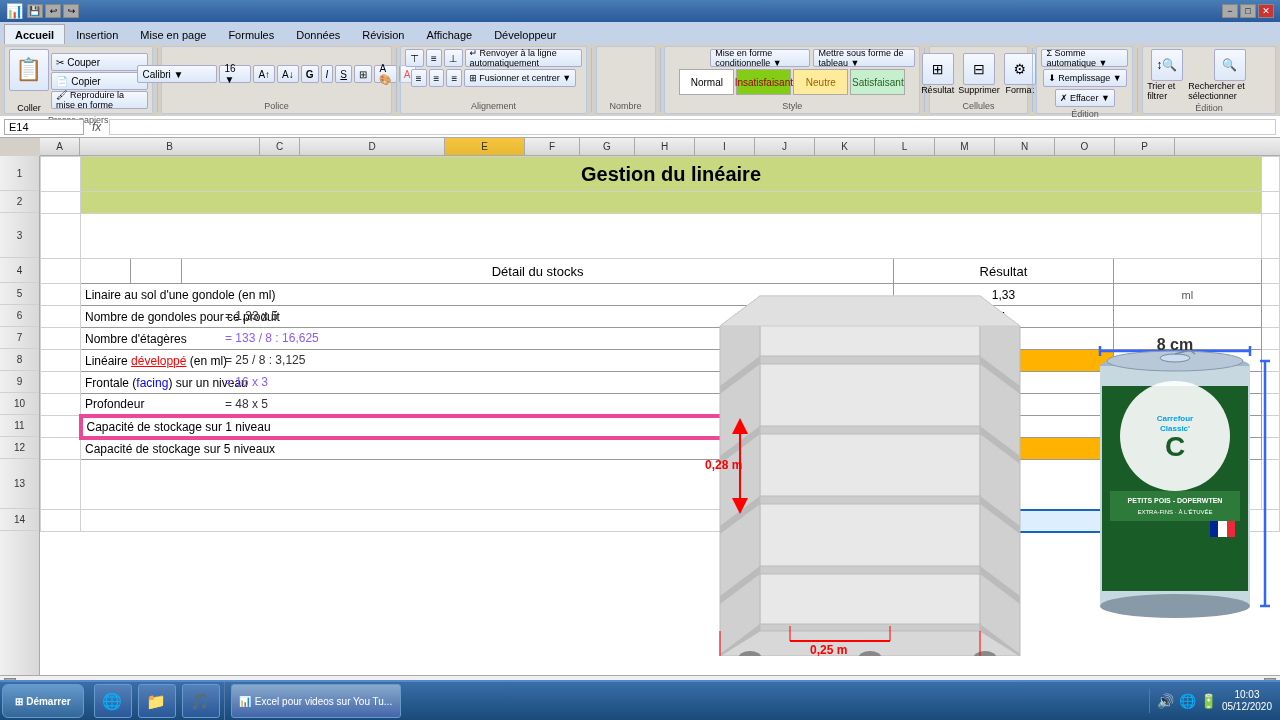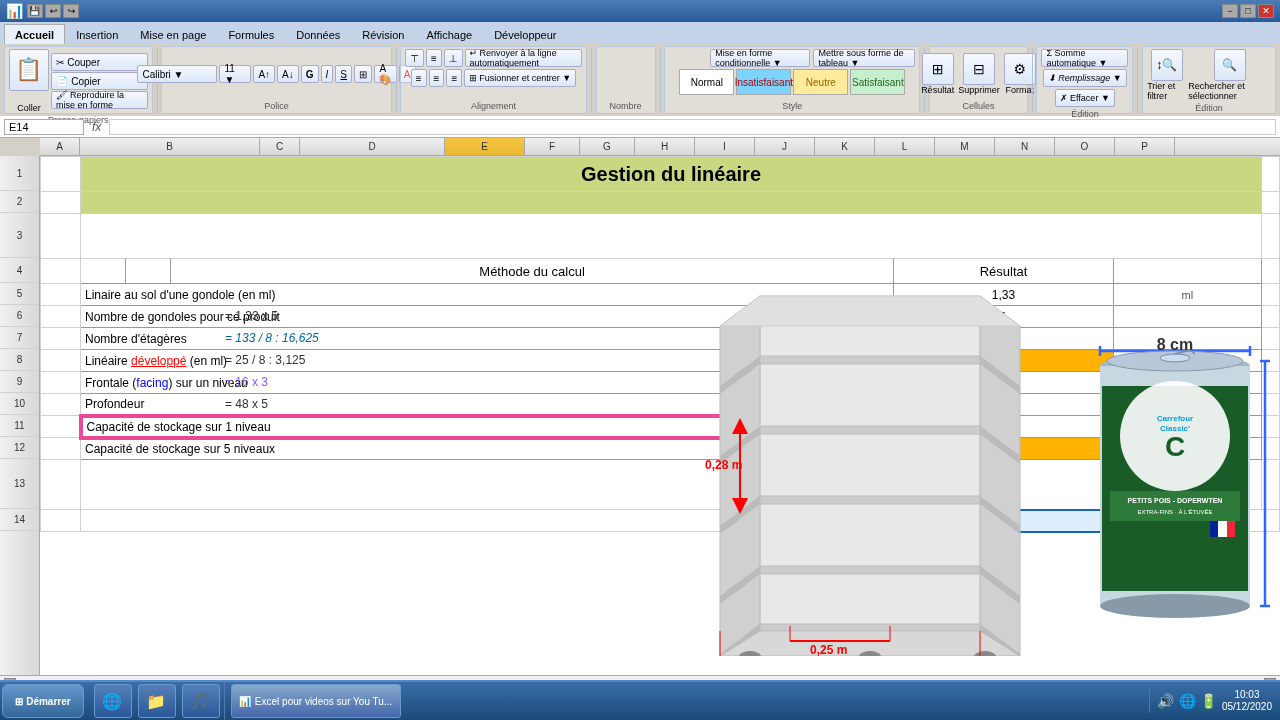--- a/index.html
+++ b/index.html
@@ -348,7 +348,7 @@
     <div class="ribbon-group-content" style="flex-direction:row;gap:2px;">
       <div style="display:flex;align-items:center;gap:2px;">
         <div class="ribbon-btn-small" style="width:80px;">Calibri ▼</div>
-        <div class="ribbon-btn-small" style="width:32px;">11 ▼</div>
+        <div class="ribbon-btn-small" style="width:32px;">16 ▼</div>
         <div class="ribbon-btn-small">A↑</div>
         <div class="ribbon-btn-small">A↓</div>
       </div>

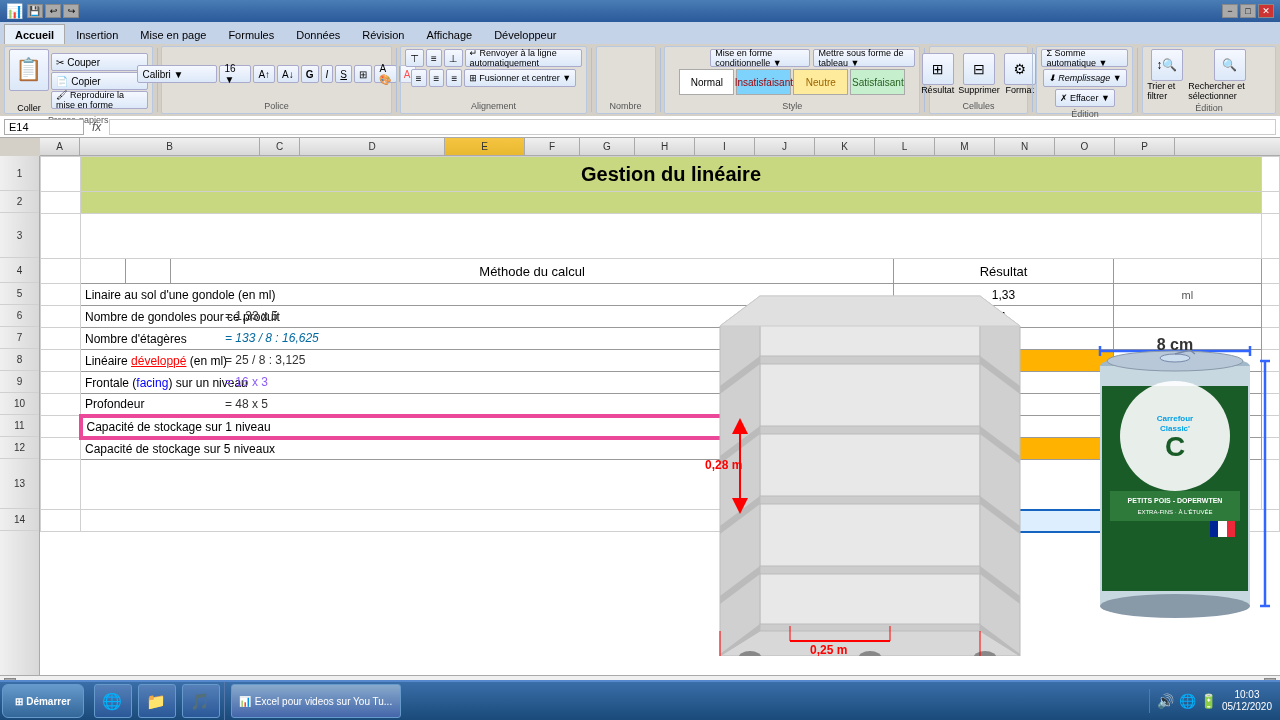--- a/index.html
+++ b/index.html
@@ -109,7 +109,7 @@
       font-size: 10px; cursor: pointer;
     }
     .style-normal { background: #ffffff; color: #000; }
-    .style-insatisfaisant { background: #7dd3fc; color: #9c0006; }
+    .style-insatisfaisant { background: #84cc16; color: #9c0006; }
     .style-neutre { background: #ffeb9c; color: #9c6500; }
     .style-satisfaisant { background: #c6efce; color: #276221; }
 

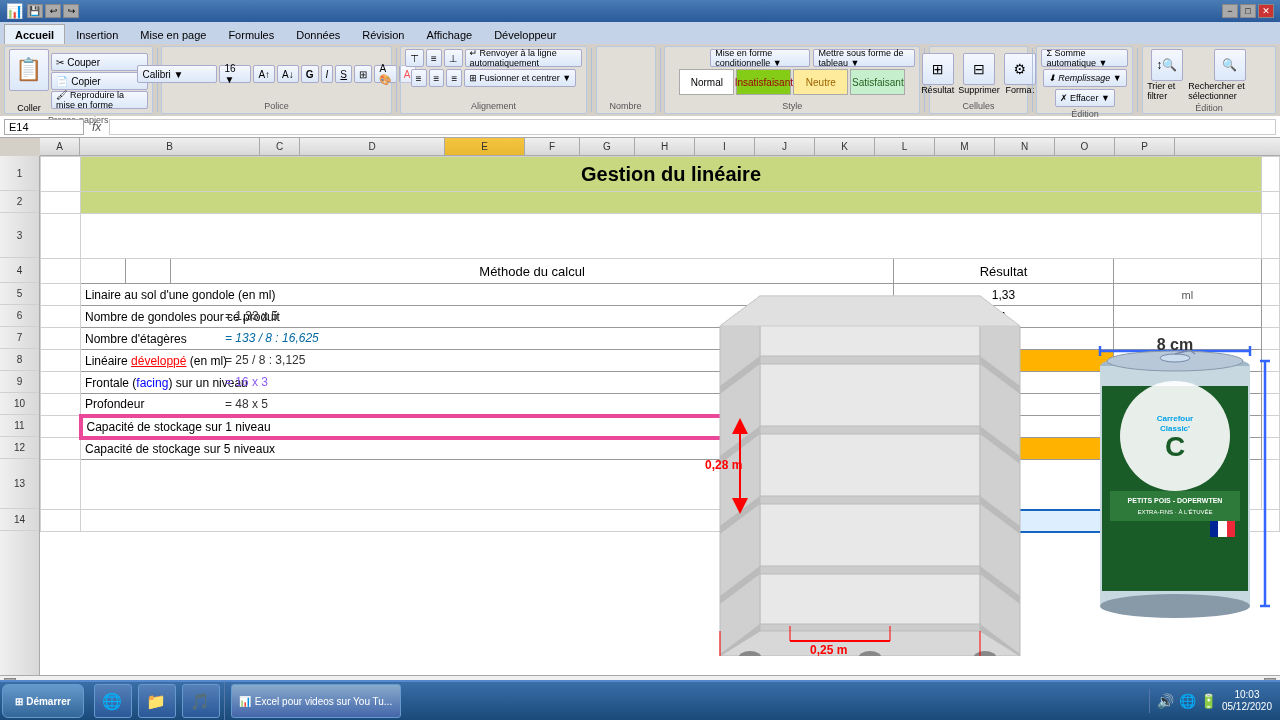--- a/index.html
+++ b/index.html
@@ -433,7 +433,7 @@
   <div class="ribbon-group">
     <div class="ribbon-group-content" style="flex-direction:column;gap:2px;">
       <div class="ribbon-btn-small" style="font-size:9px;">Σ Somme automatique ▼</div>
-      <div class="ribbon-btn-small" style="font-size:9px;font-style:italic;">⬇ Remplissage ▼</div>
+      <div class="ribbon-btn-small" style="font-size:9px;">⬇ Remplissage ▼</div>
       <div class="ribbon-btn-small" style="font-size:9px;">✗ Effacer ▼</div>
     </div>
     <div class="ribbon-group-label">Édition</div>

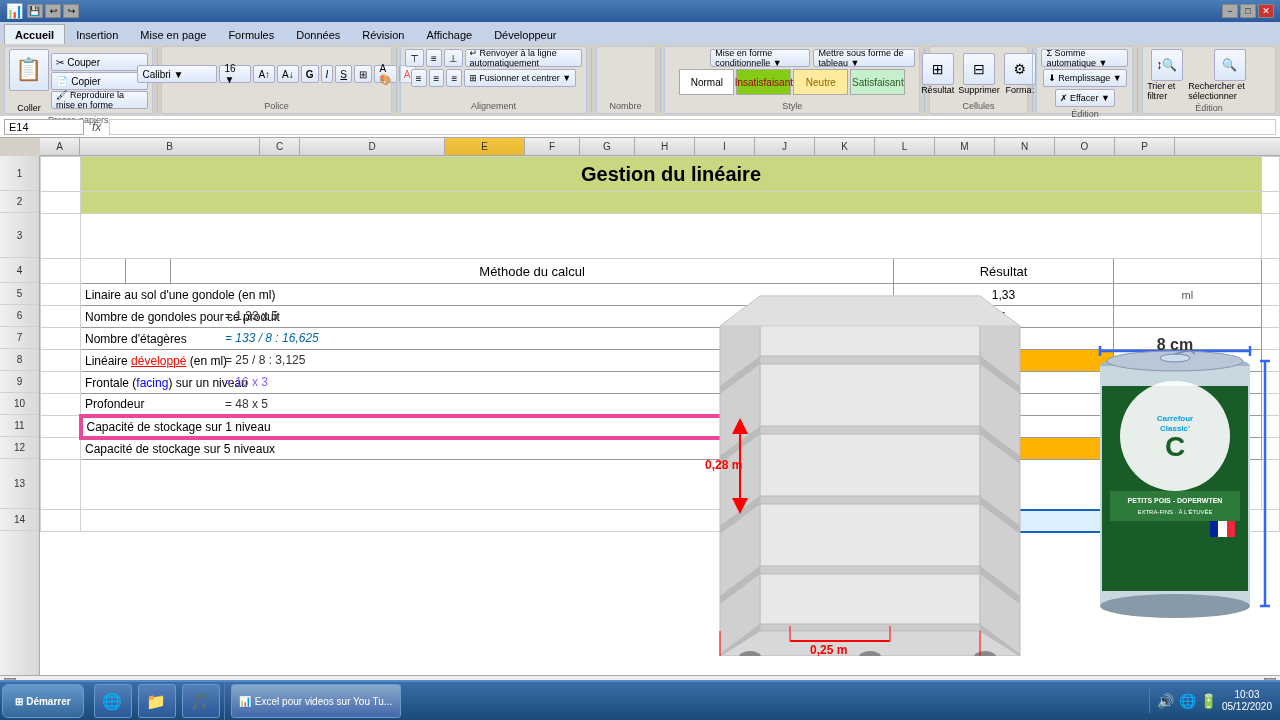--- a/index.html
+++ b/index.html
@@ -528,7 +528,7 @@
         <td style="height:25px;border:1px solid #d0d0d0;"></td>
         <td style="height:25px;border:1px solid #999;background:white;"></td>
         <td style="height:25px;border:1px solid #999;background:white;"></td>
-        <td style="height:25px;border:1px solid #999;background:white;text-align:center;font-size:13px;">Méthode du calcul</td>
+        <td style="height:25px;border:1px solid #999;background:white;text-align:center;font-size:13px;">Détail du stocks</td>
         <td style="height:25px;border:1px solid #999;background:white;text-align:center;font-size:13px;">Résultat</td>
         <td style="height:25px;border:1px solid #999;background:white;"></td>
         <td colspan="10" style="height:25px;border:1px solid #d0d0d0;"></td>

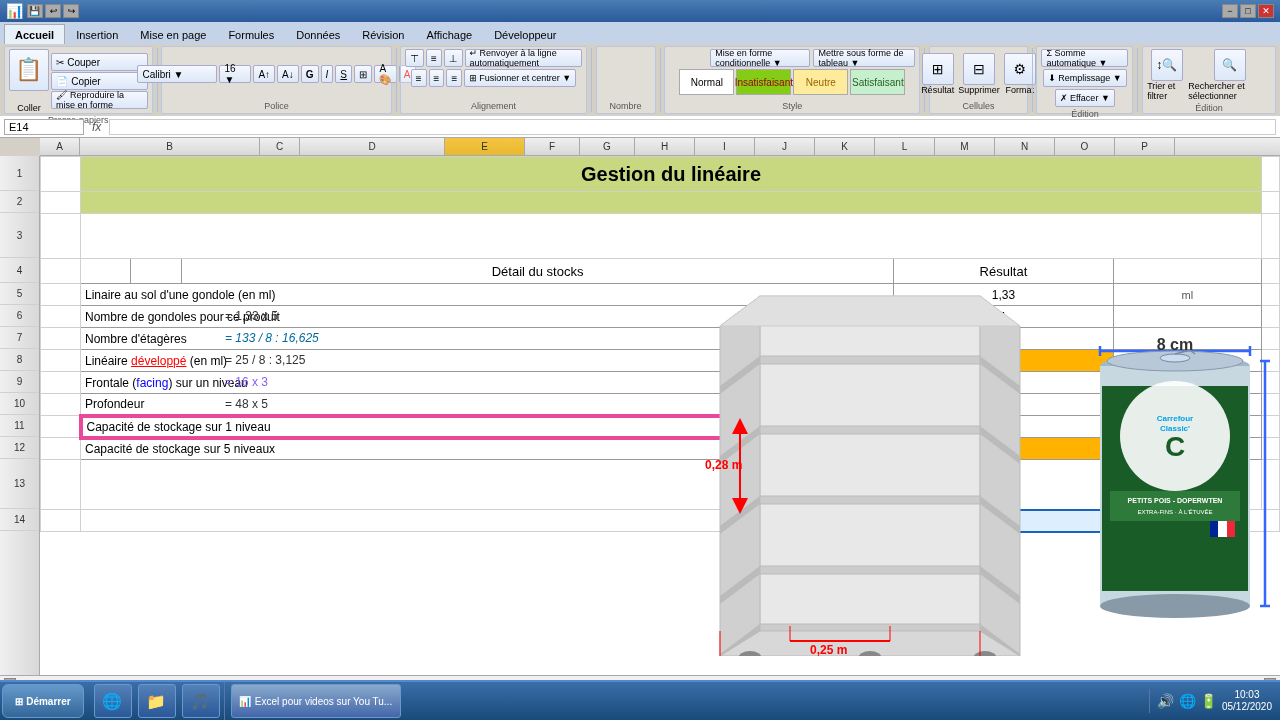--- a/index.html
+++ b/index.html
@@ -732,7 +732,7 @@
     </div>
 
     <div style="position:absolute;top:153px;left:185px;font-size:12px;color:#333;">= 1,33 x 5</div>
-    <div style="position:absolute;top:175px;left:185px;font-size:12px;color:#0369a1;font-style:italic;">= 133 / 8 : 16,625</div>
+    <div style="position:absolute;top:175px;left:185px;font-size:12px;color:#8b5cf6;">= 133 / 8 : 16,625</div>
     <div style="position:absolute;top:197px;left:185px;font-size:12px;color:#333;">= 25 / 8 : 3,125</div>
     <div style="position:absolute;top:219px;left:185px;font-size:12px;color:#8b5cf6;">= 16 x 3</div>
     <div style="position:absolute;top:241px;left:185px;font-size:12px;color:#333;">= 48 x 5</div>

